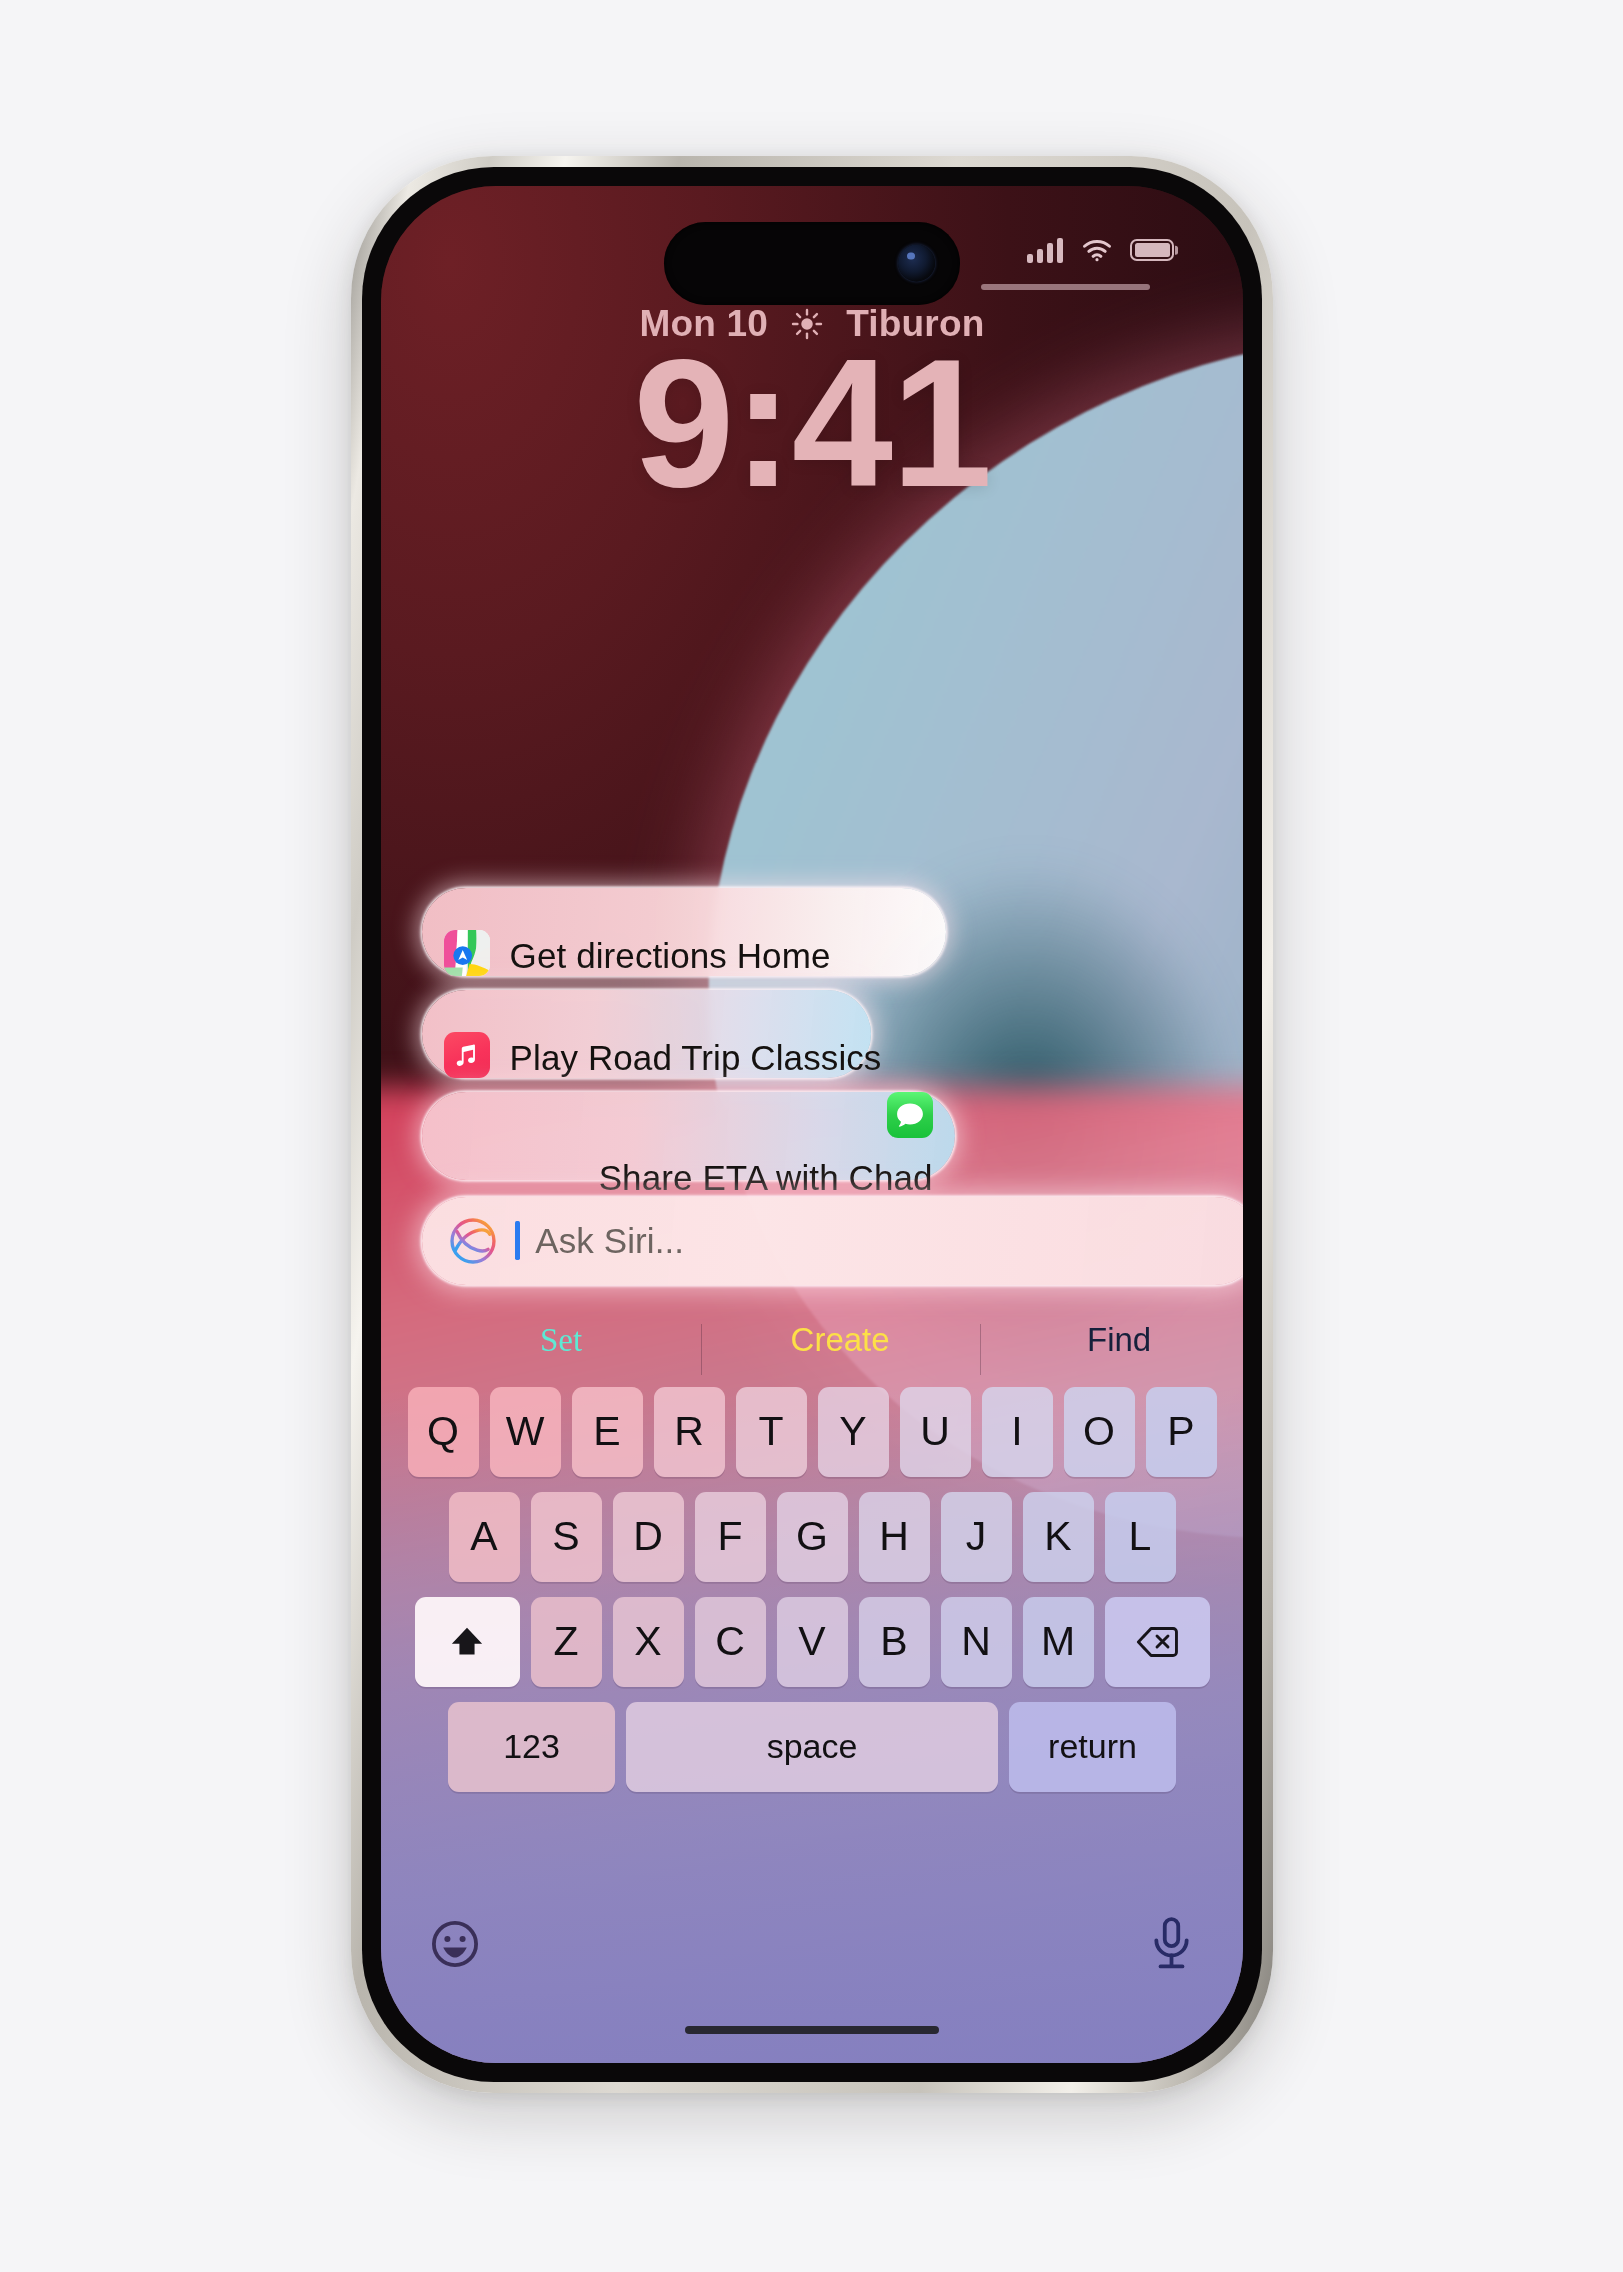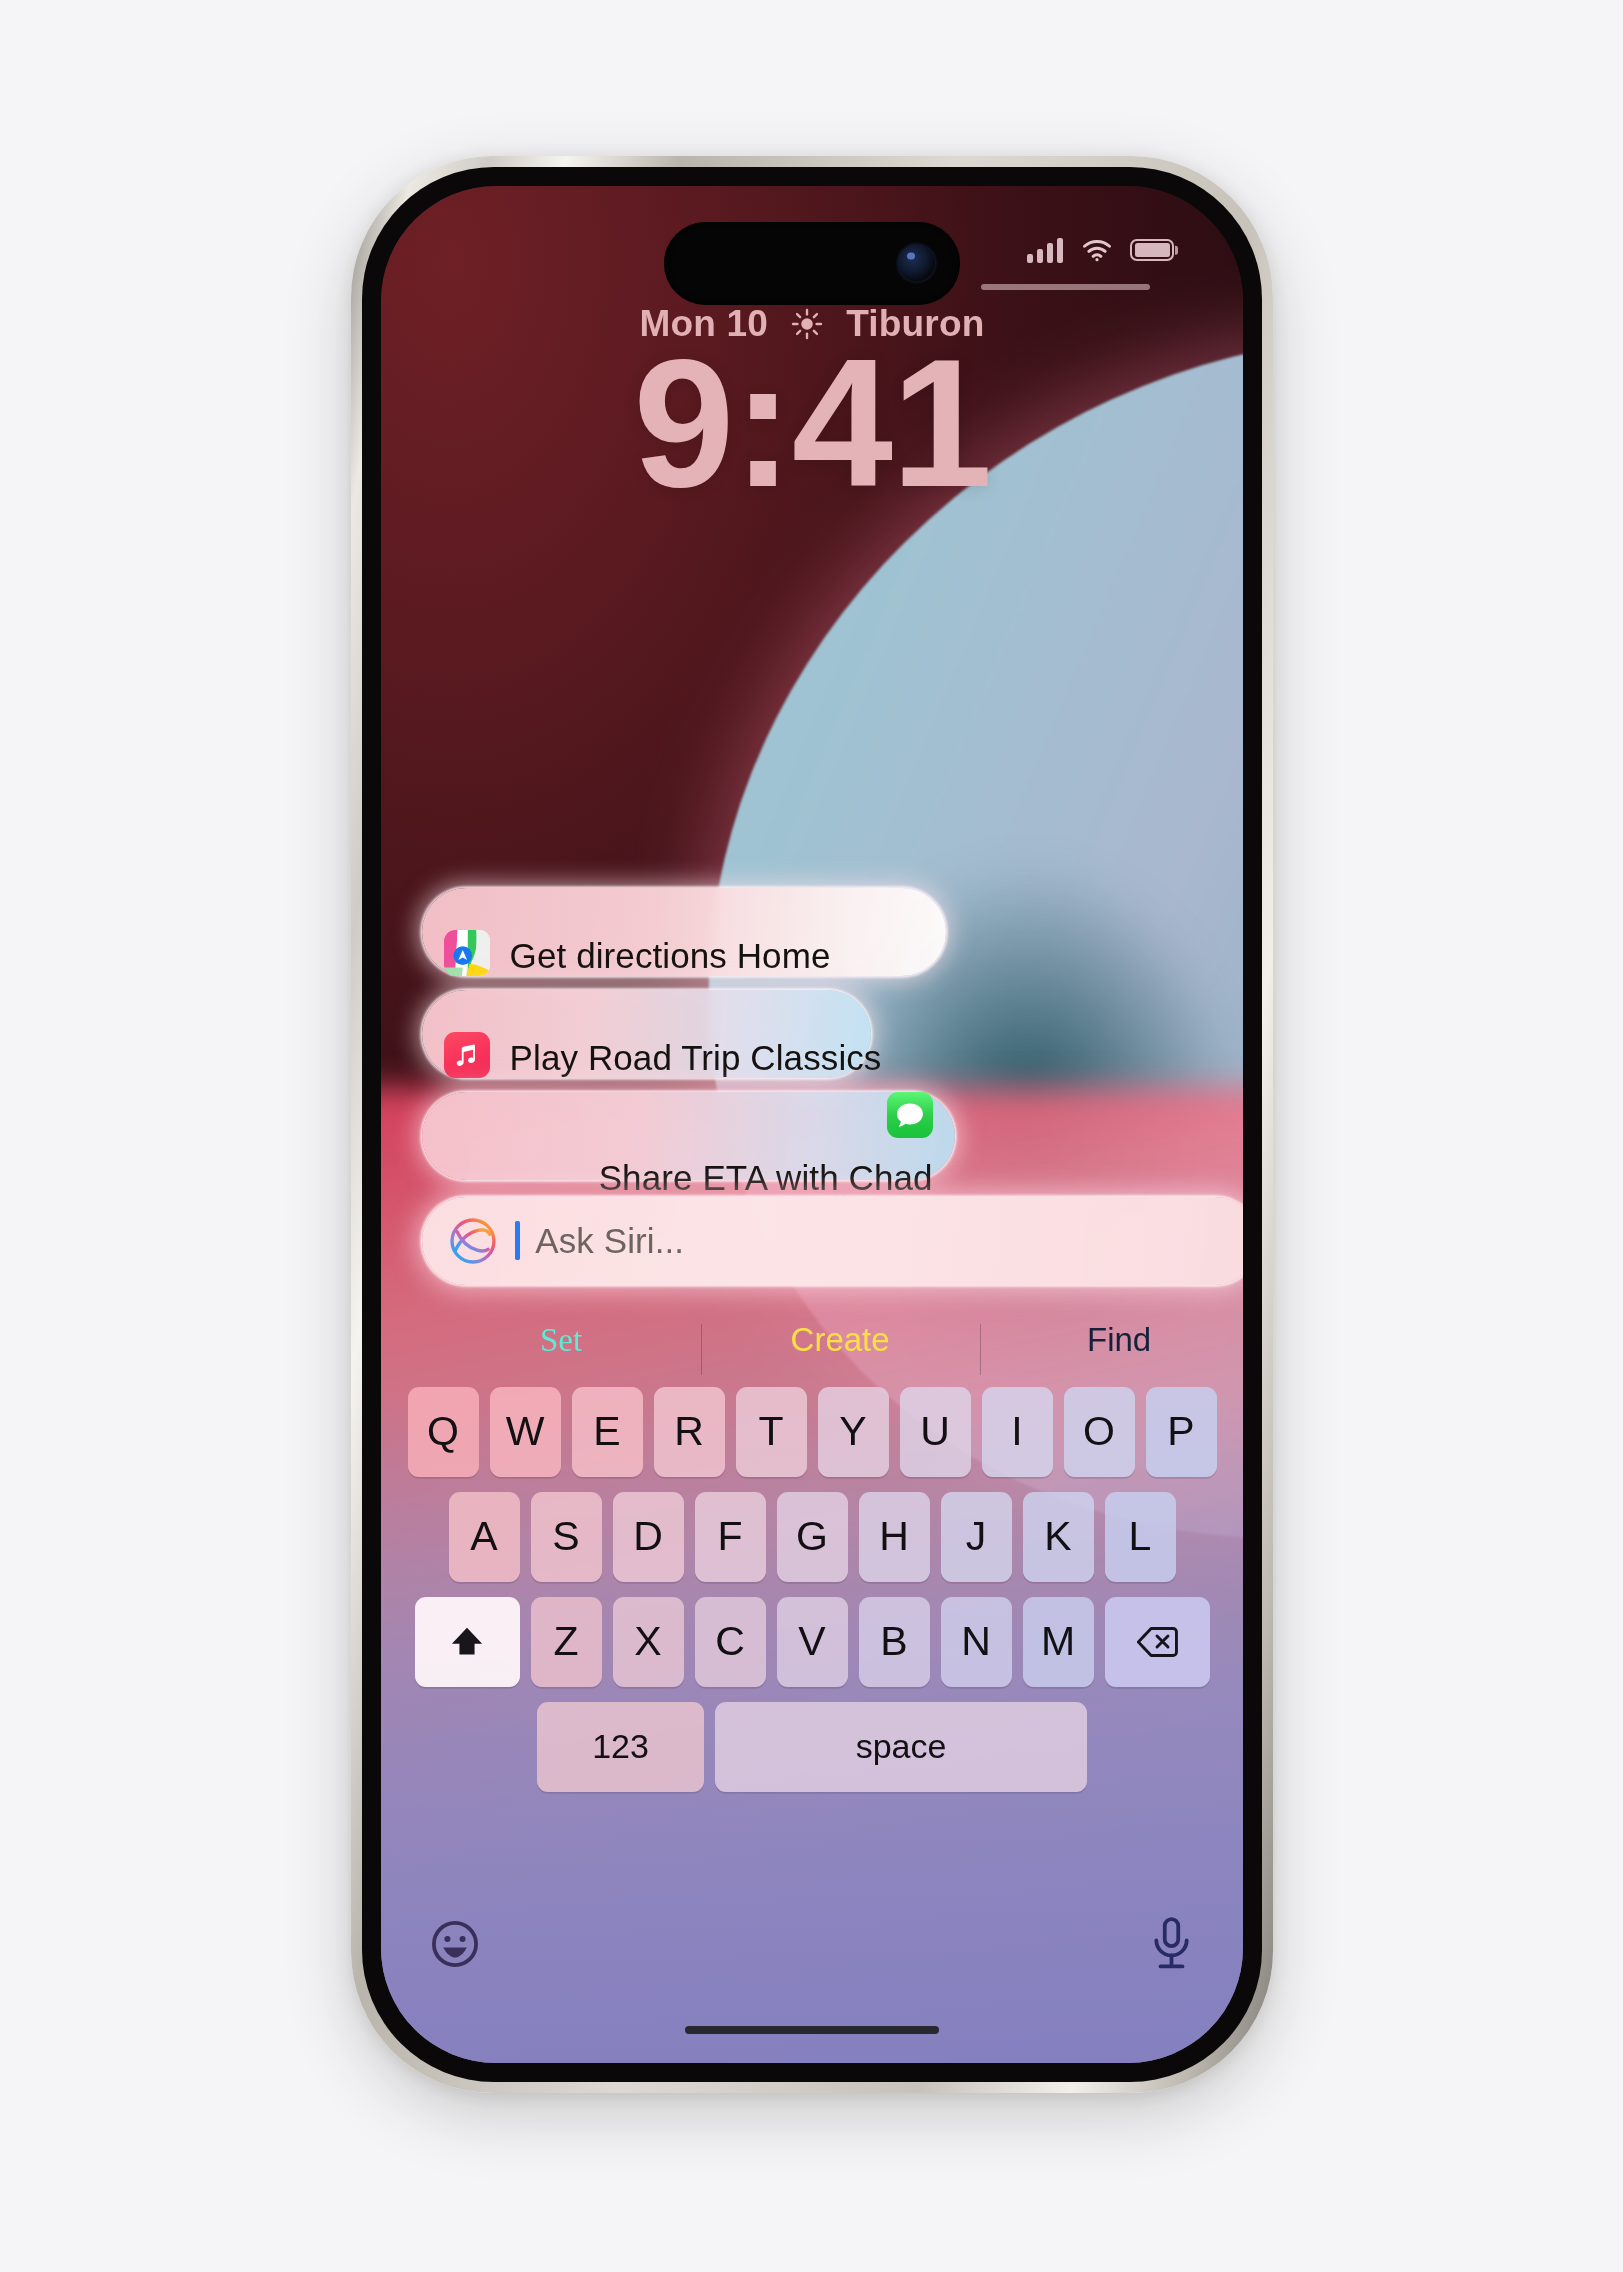--- a/index.html
+++ b/index.html
@@ -412,6 +412,7 @@
           <div class="kb-row">
             <div class="key k-123" style="background:rgba(236,197,208,.80)">123</div>
             <div class="key k-space" style="background:rgba(228,208,226,.80)">space</div>
+            <div class="key k-return">return</div>
           </div>
 
           <div class="kb-bottom">

